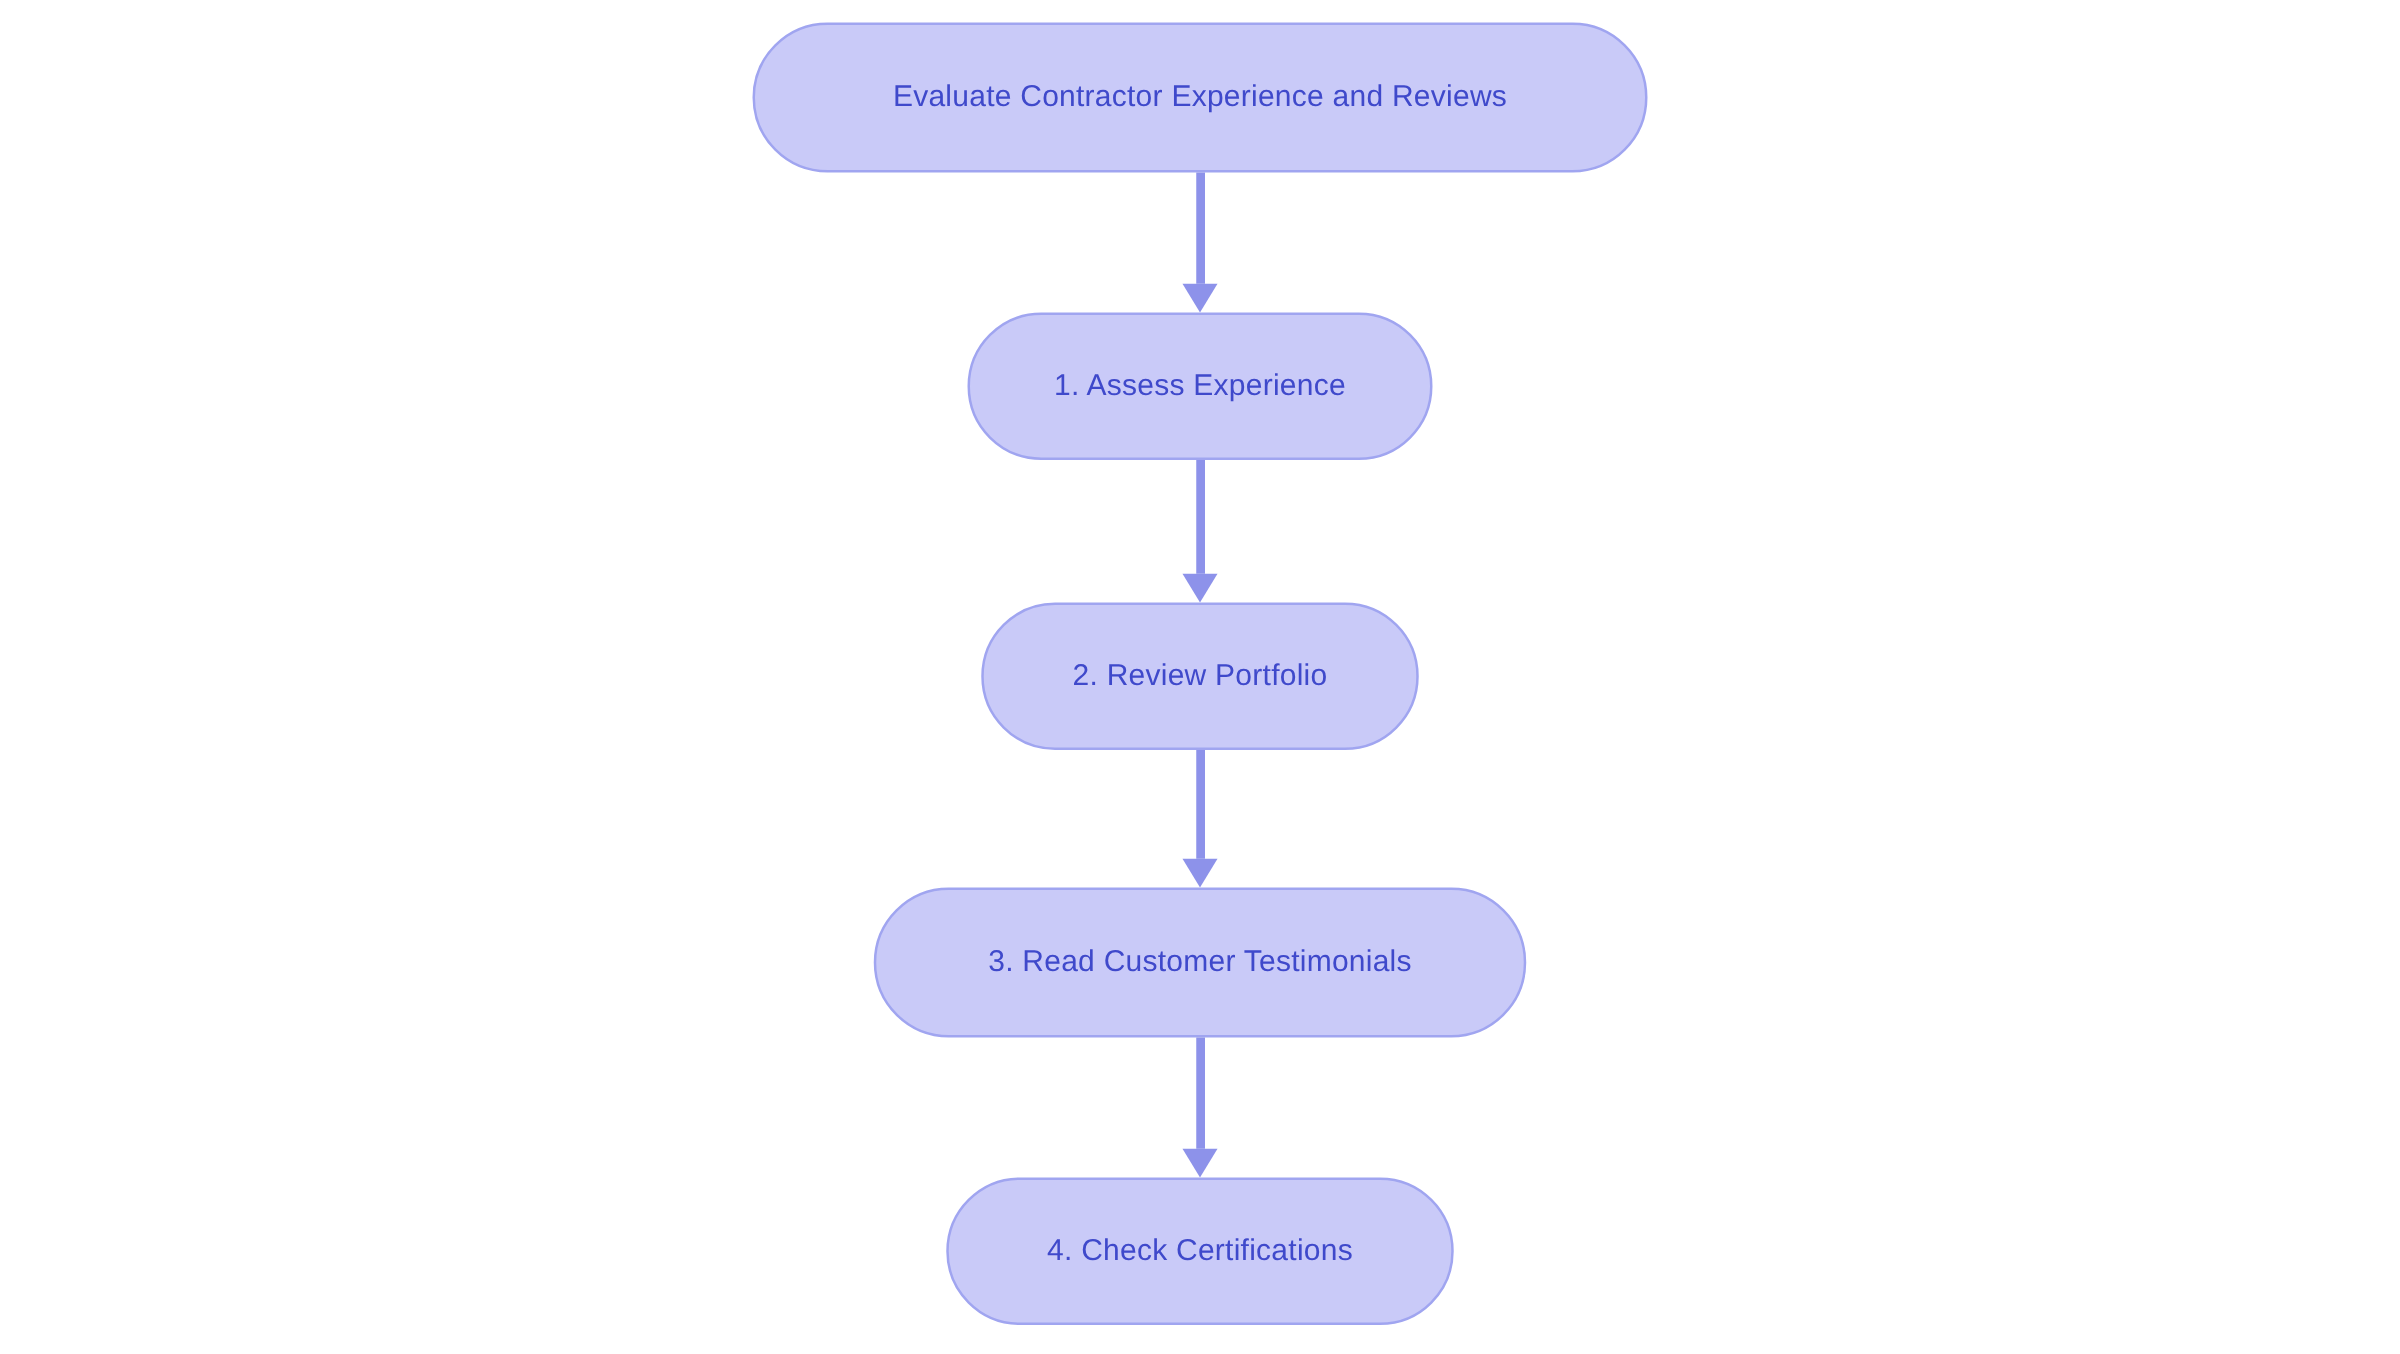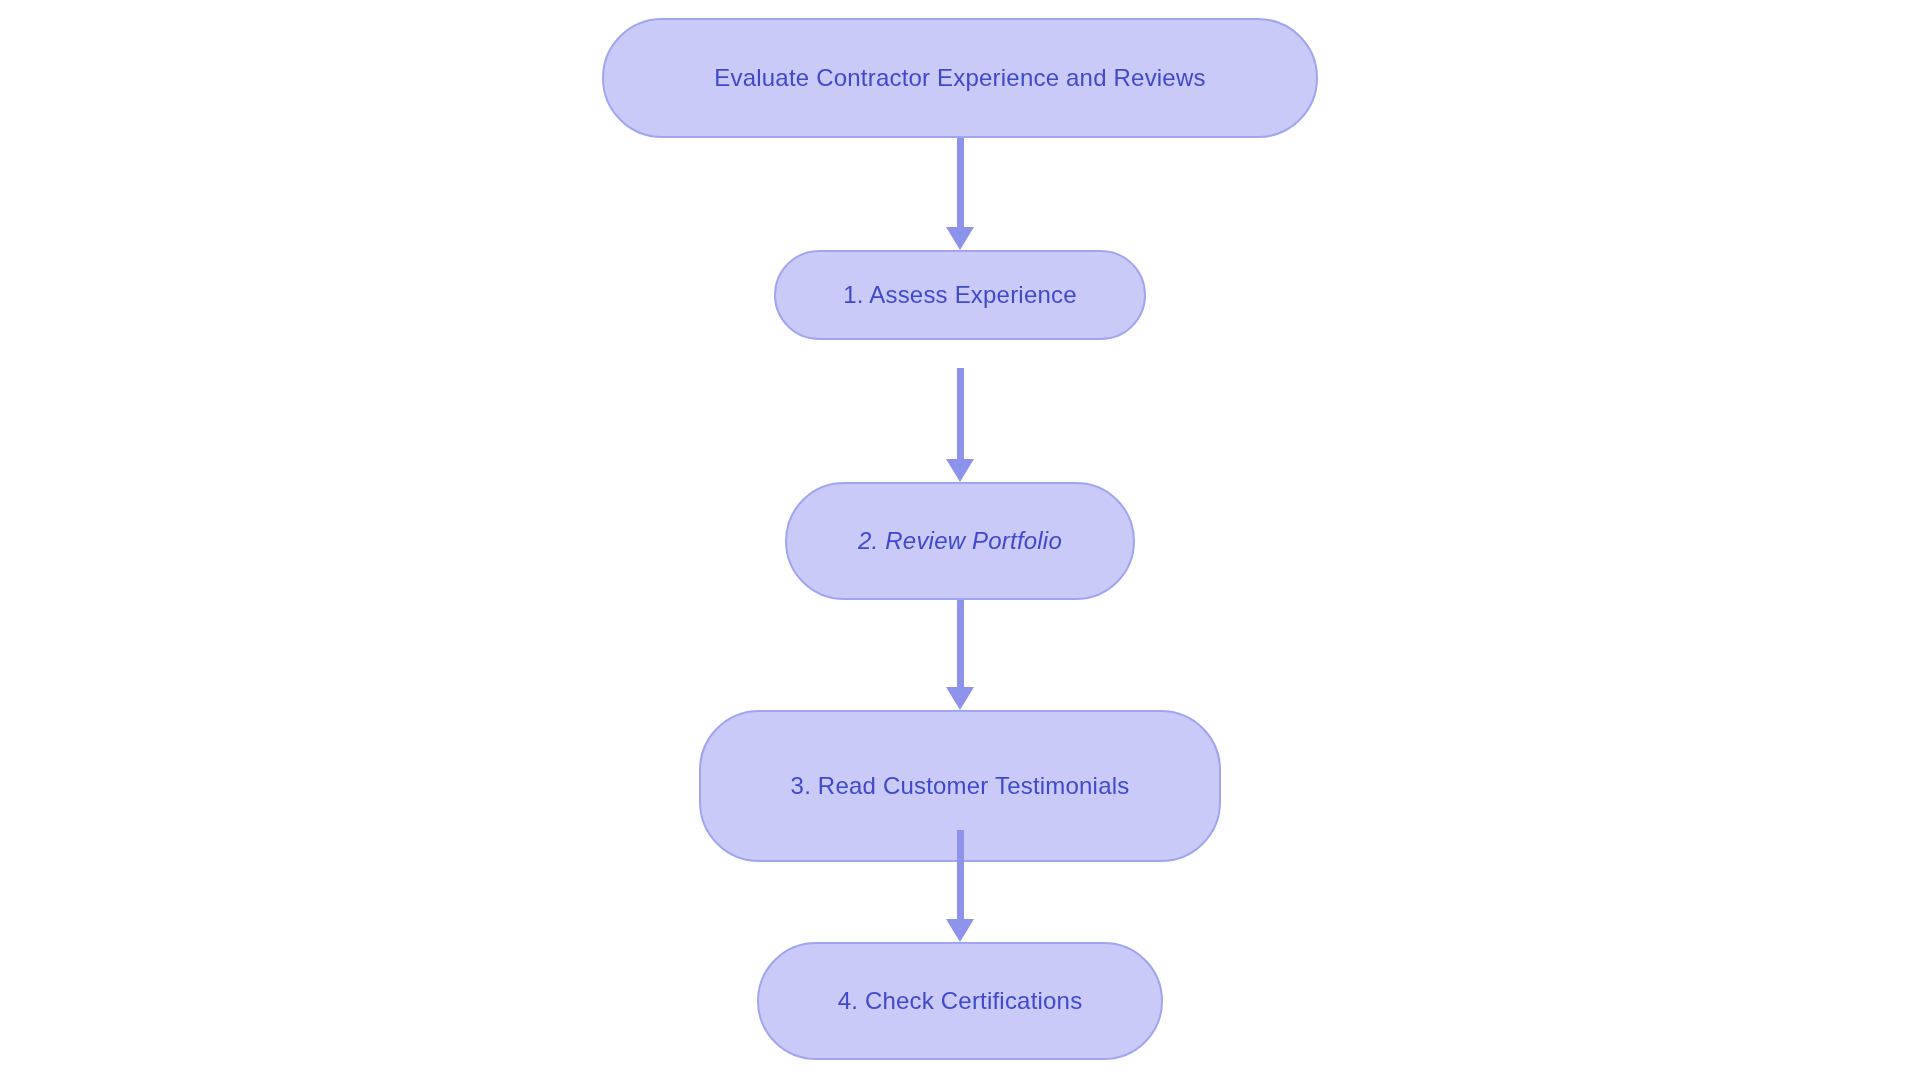--- a/index.html
+++ b/index.html
@@ -32,7 +32,7 @@
     text-align: center;
   }
   .node-1 { left: 602px; top: 18px;  width: 716px; height: 120px; }
-  .node-2 { left: 774px; top: 250px; width: 372px; height: 90px; }
+  .node-2 { left: 774px; top: 250px; width: 372px; height: 118px; }
   .node-3 { left: 785px; top: 482px; width: 350px; height: 118px; font-style: italic; }
   .node-4 { left: 699px; top: 710px; width: 522px; height: 152px; }
   .node-5 { left: 757px; top: 942px; width: 406px; height: 118px; text-align: right; }

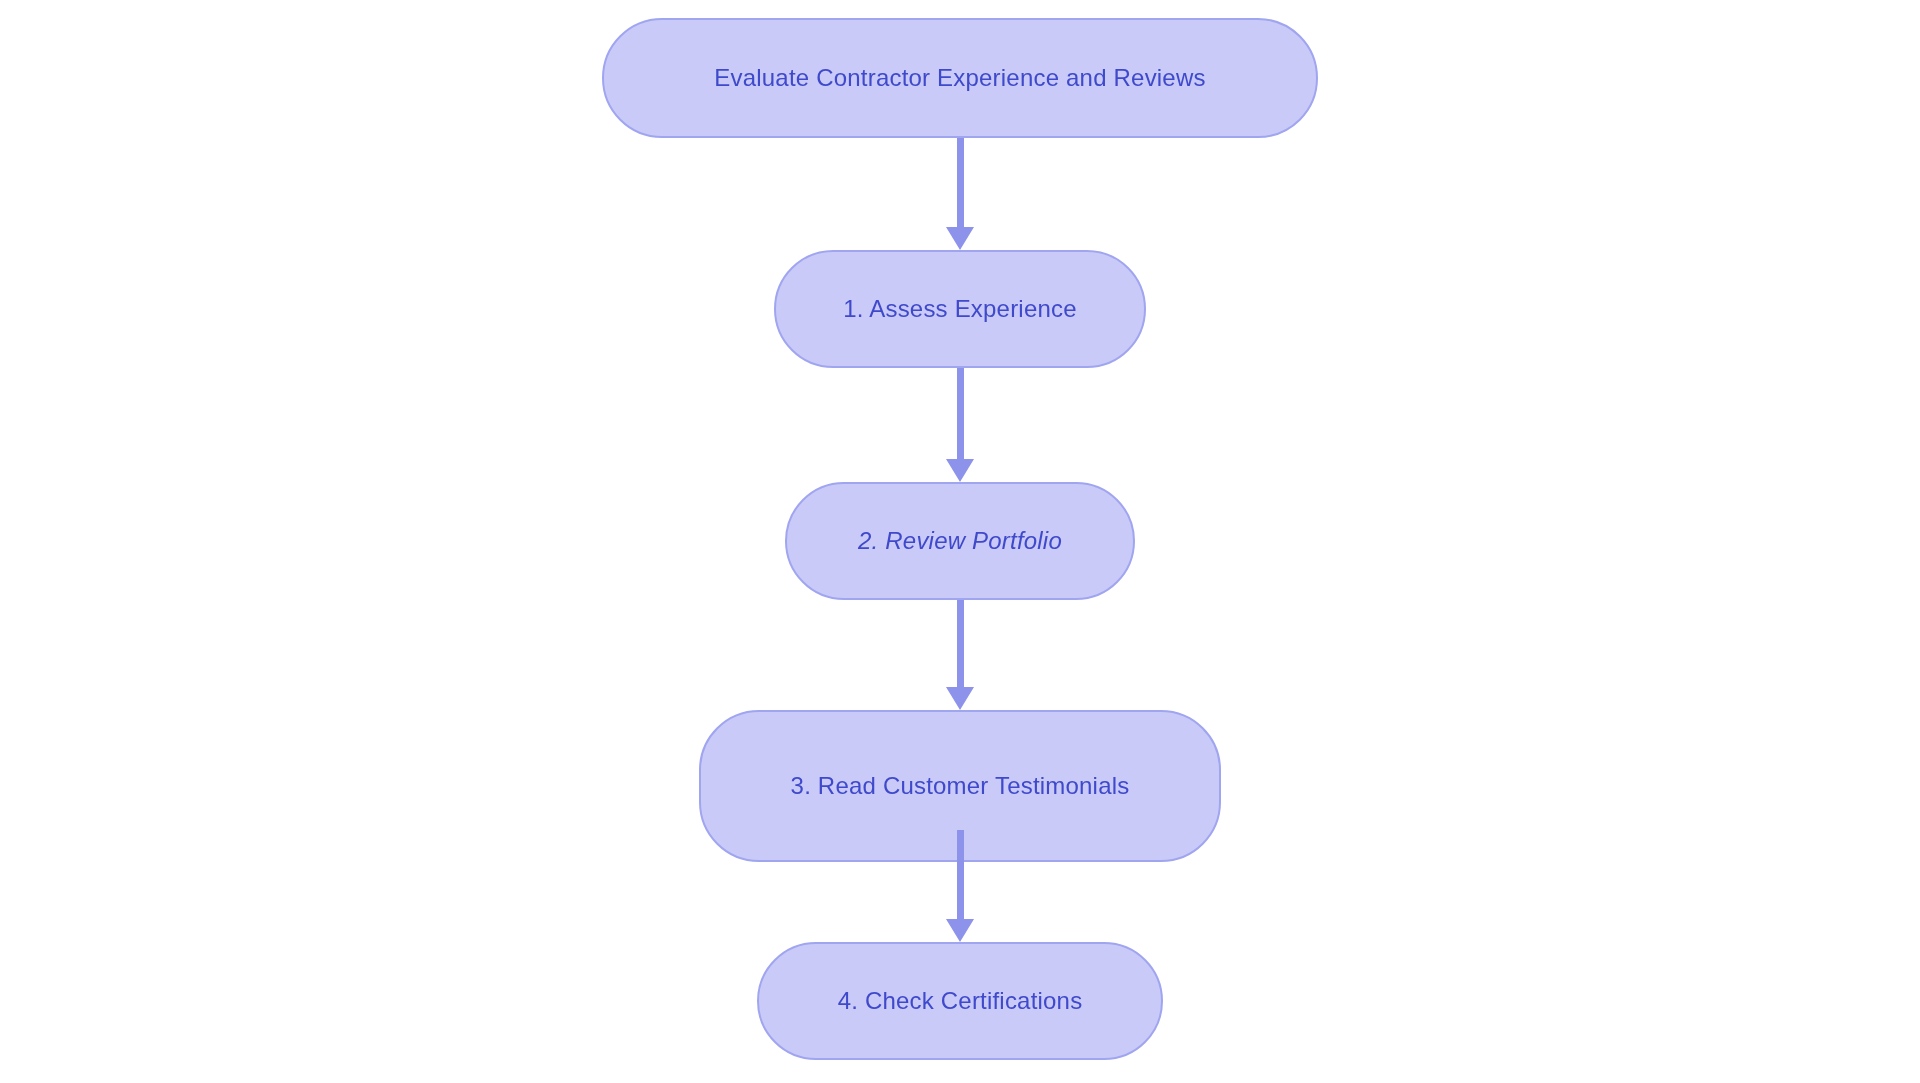--- a/index.html
+++ b/index.html
@@ -33,7 +33,7 @@
   }
   .node-1 { left: 602px; top: 18px;  width: 716px; height: 120px; }
   .node-2 { left: 774px; top: 250px; width: 372px; height: 118px; }
-  .node-3 { left: 785px; top: 482px; width: 350px; height: 118px; font-style: italic; }
+  .node-3 { left: 785px; top: 482px; width: 350px; height: 118px; }
   .node-4 { left: 699px; top: 710px; width: 522px; height: 152px; }
   .node-5 { left: 757px; top: 942px; width: 406px; height: 118px; text-align: right; }
 

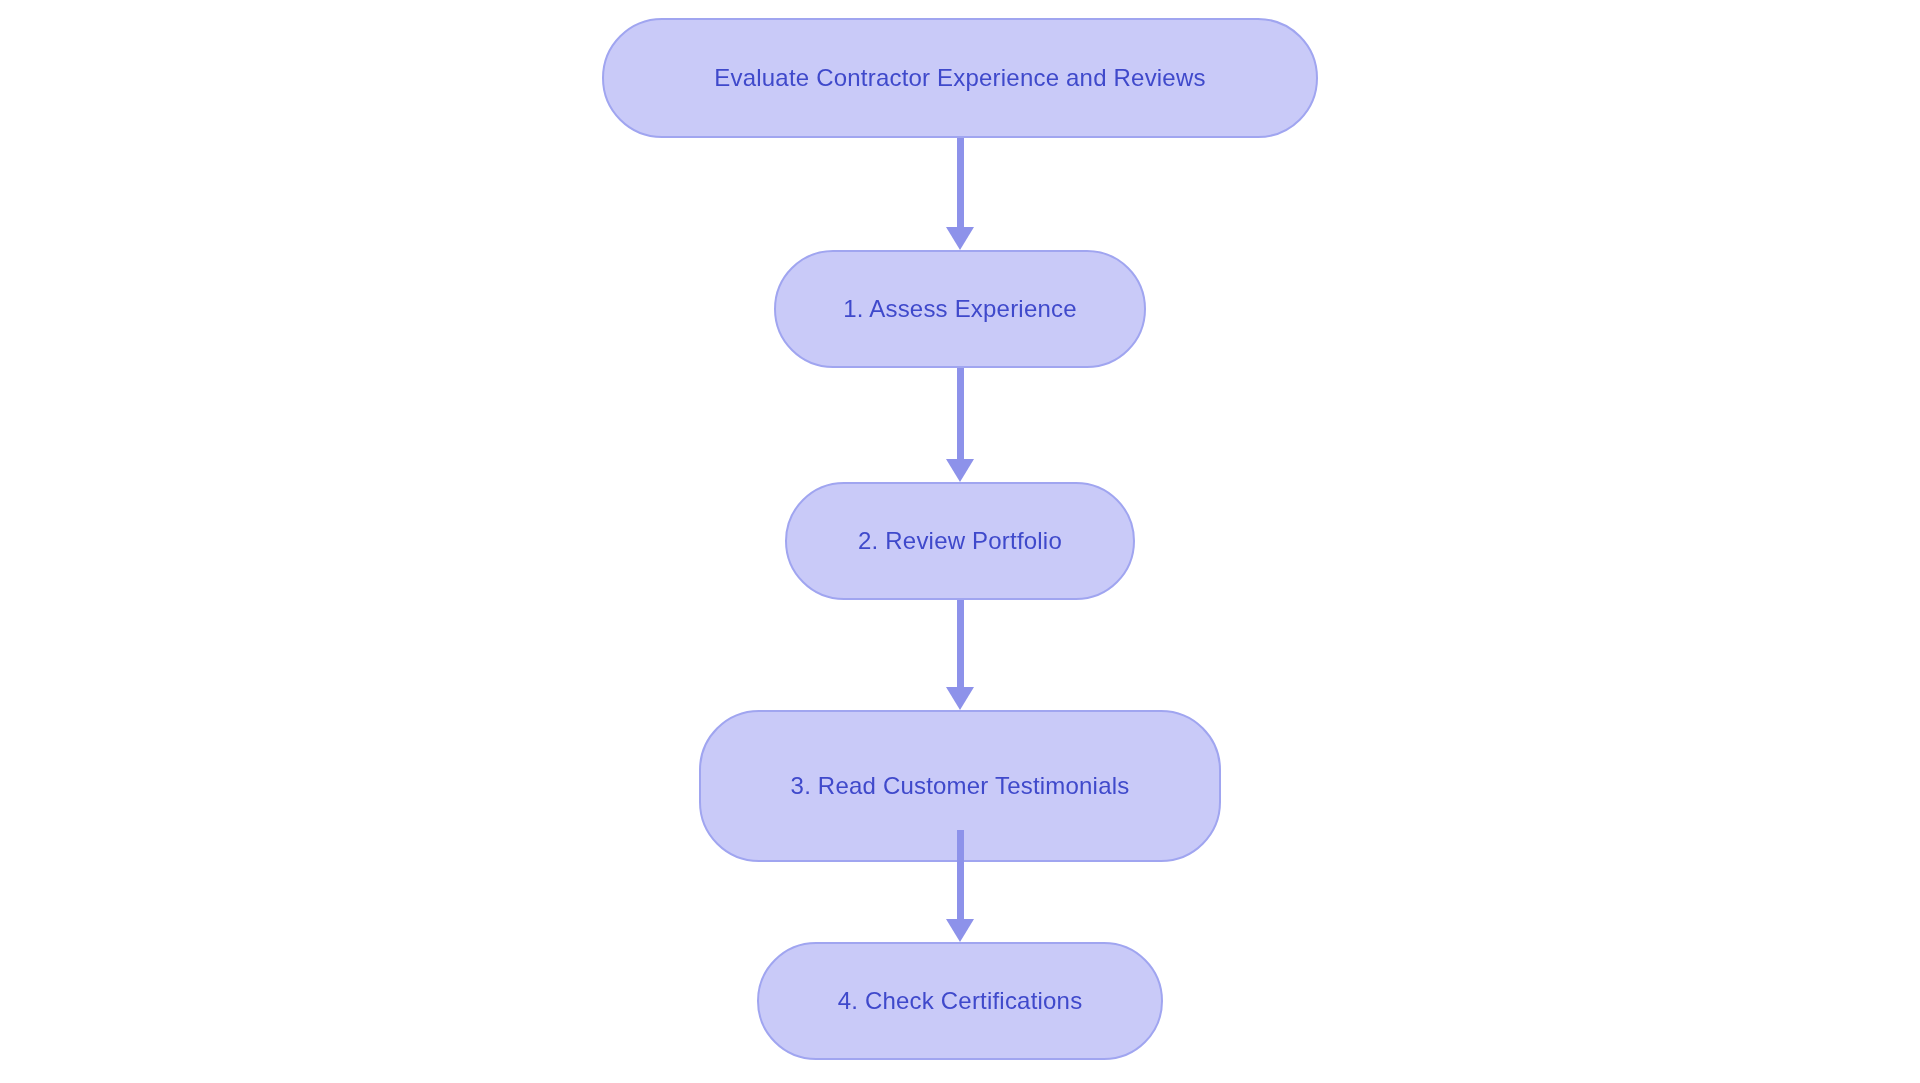--- a/index.html
+++ b/index.html
@@ -34,7 +34,7 @@
   .node-1 { left: 602px; top: 18px;  width: 716px; height: 120px; }
   .node-2 { left: 774px; top: 250px; width: 372px; height: 118px; }
   .node-3 { left: 785px; top: 482px; width: 350px; height: 118px; }
-  .node-4 { left: 699px; top: 710px; width: 522px; height: 152px; }
+  .node-4 { left: 699px; top: 710px; width: 522px; height: 120px; }
   .node-5 { left: 757px; top: 942px; width: 406px; height: 118px; text-align: right; }
 
   .arrow {

